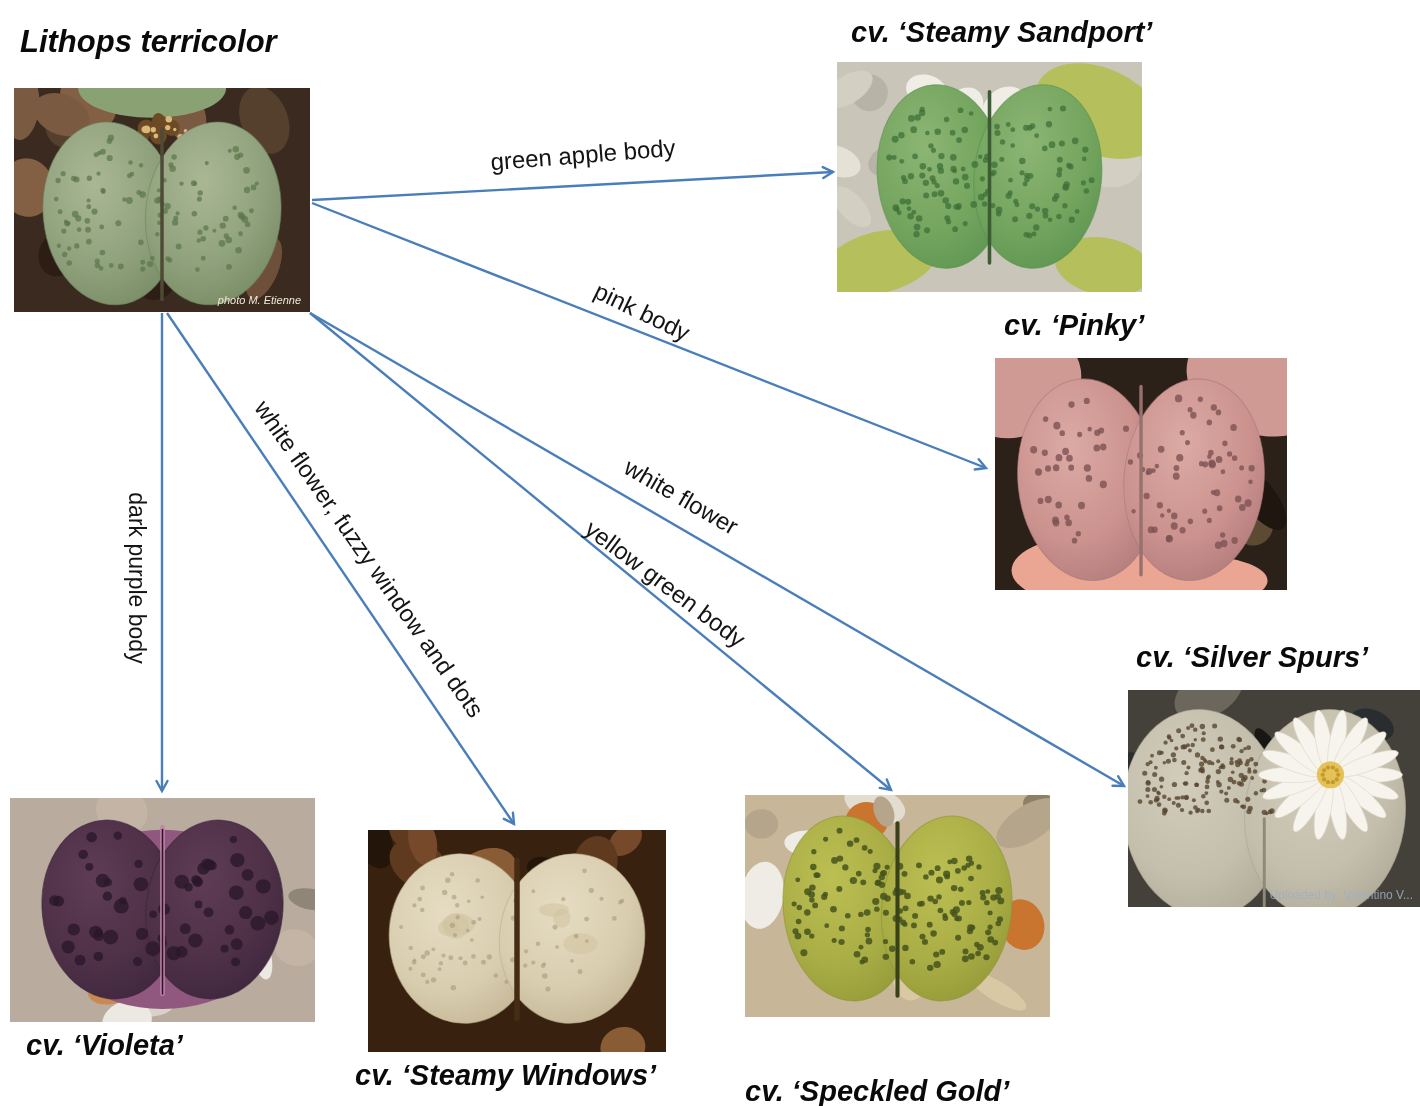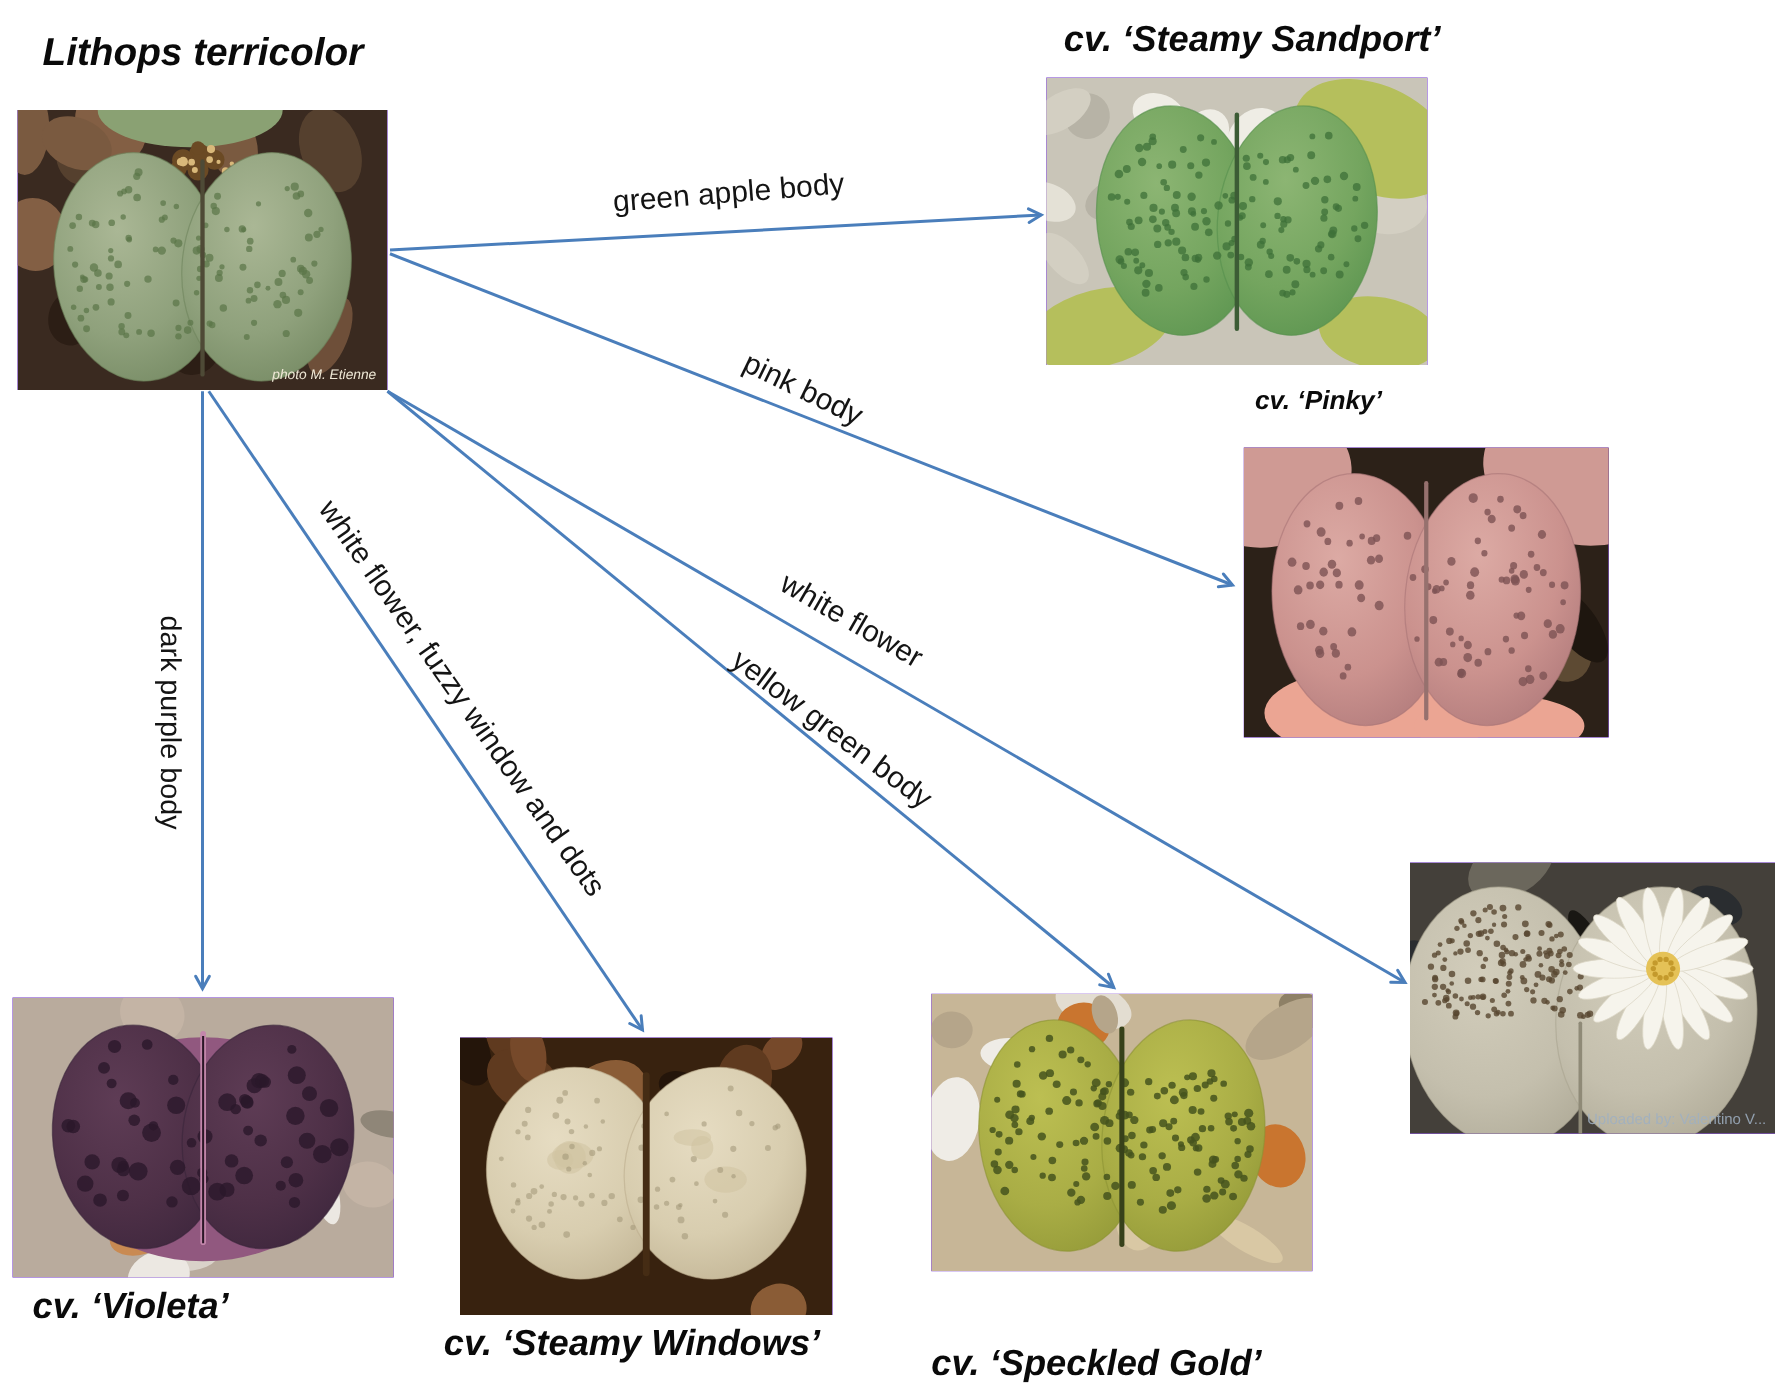--- a/index.html
+++ b/index.html
@@ -7,7 +7,7 @@
           font-family:"Liberation Sans",sans-serif;color:#000;}
   #arrows{position:absolute;left:0;top:0;width:1420px;height:1106px;pointer-events:none;z-index:3;}
   .title{position:absolute;font-weight:bold;font-style:italic;color:#0a0a0a;white-space:nowrap;z-index:4;}
-  .main-title{left:34px;top:24px;font-size:31px;text-align:center;}
+  .main-title{left:20px;top:24px;font-size:31px;text-align:center;}
   #t-green-sandport{left:851px;top:16px;font-size:29px;}
   #t-pinky{left:1004px;top:309px;font-size:21px;}
   #t-silver-spurs{left:1136px;top:641px;font-size:29px;}

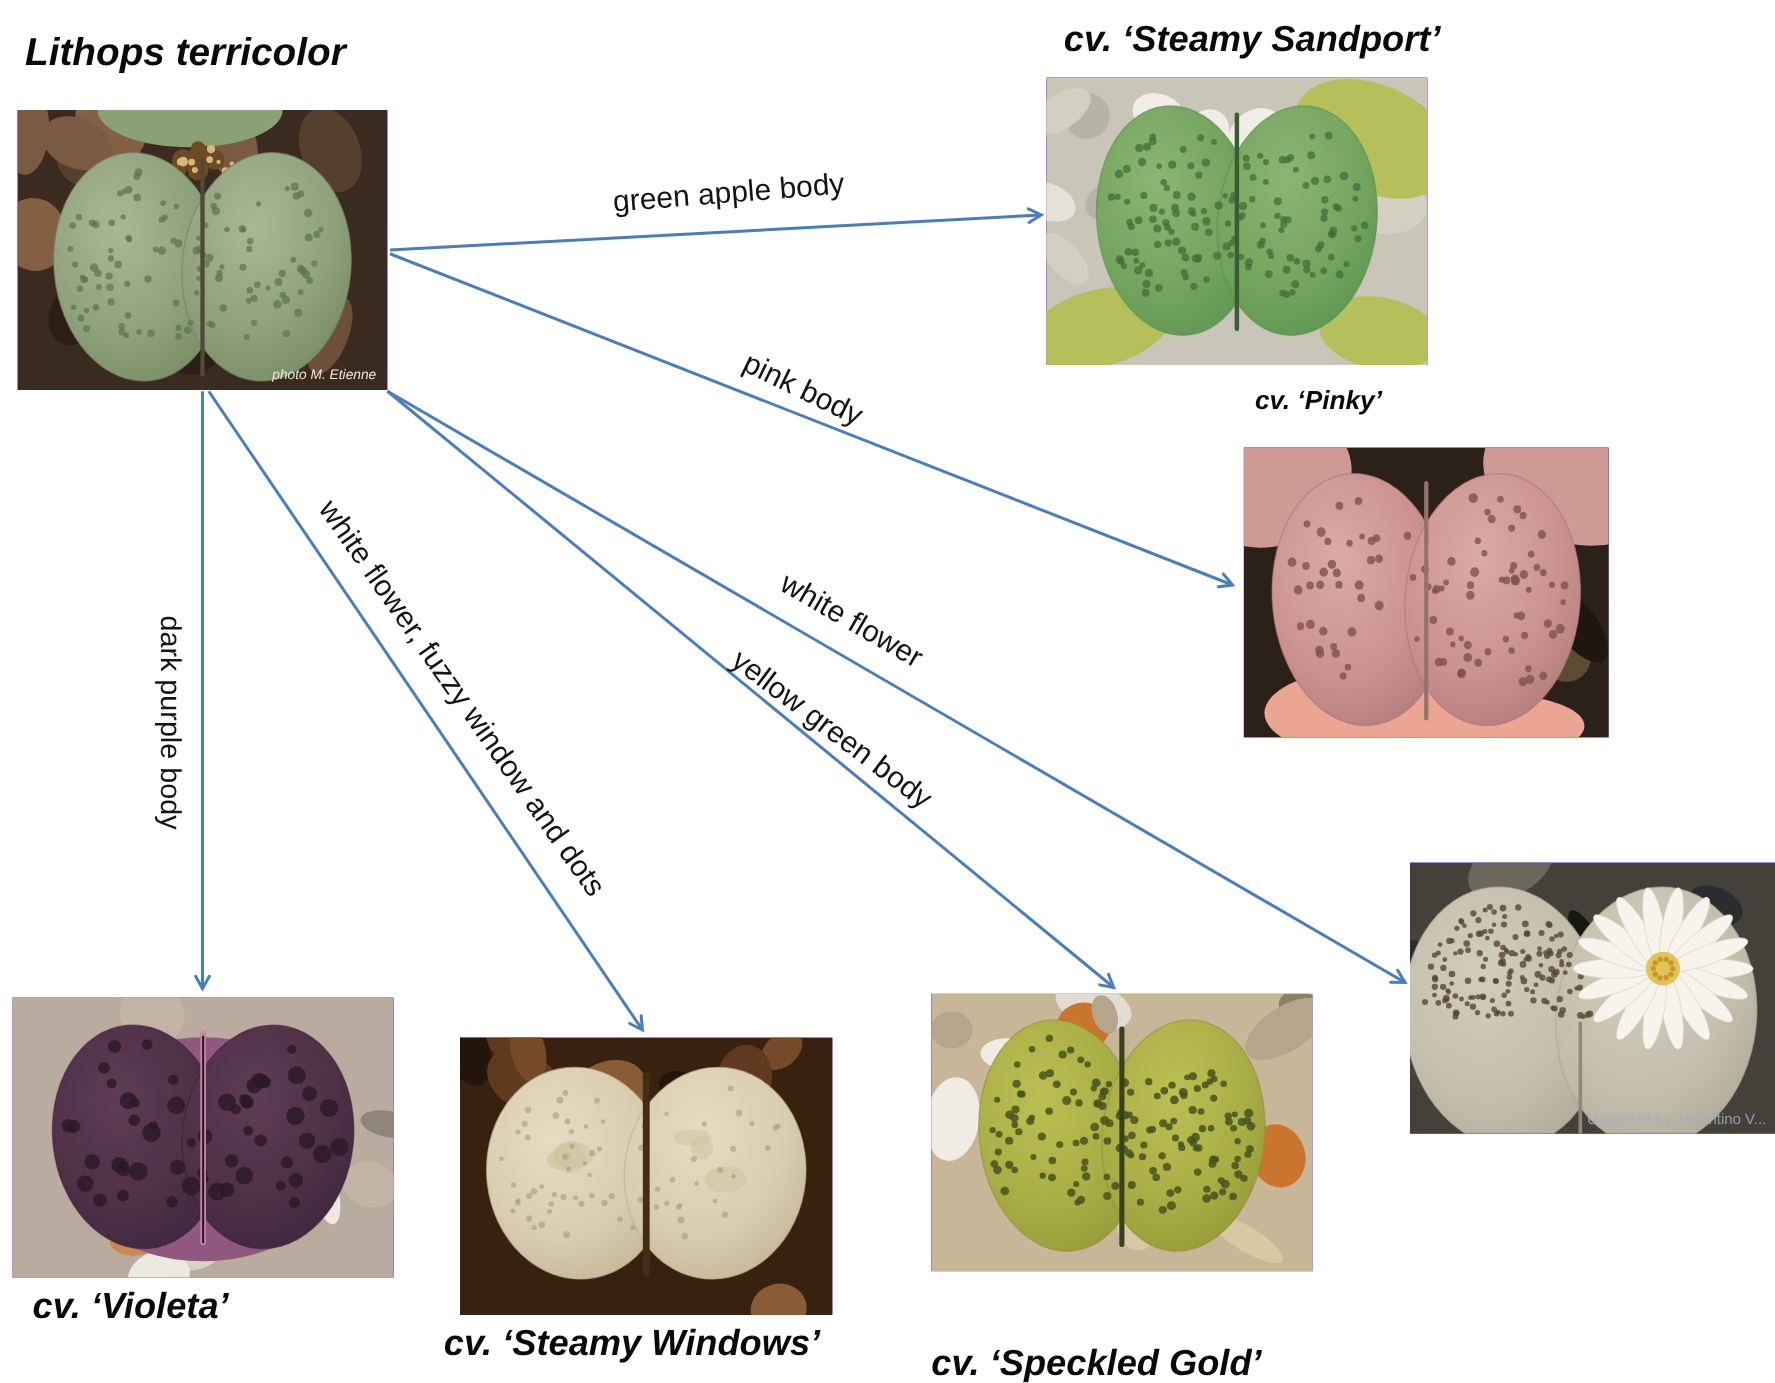--- a/index.html
+++ b/index.html
@@ -9,7 +9,7 @@
   .title{position:absolute;font-weight:bold;font-style:italic;color:#0a0a0a;white-space:nowrap;z-index:4;}
   .main-title{left:20px;top:24px;font-size:31px;text-align:center;}
   #t-green-sandport{left:851px;top:16px;font-size:29px;}
-  #t-pinky{left:1004px;top:309px;font-size:21px;}
+  #t-pinky{left:1004px;top:309px;font-size:29px;}
   #t-silver-spurs{left:1136px;top:641px;font-size:29px;}
   #t-violeta{left:26px;top:1029px;font-size:29px;}
   #t-steamy-windows{left:355px;top:1059px;font-size:29px;}

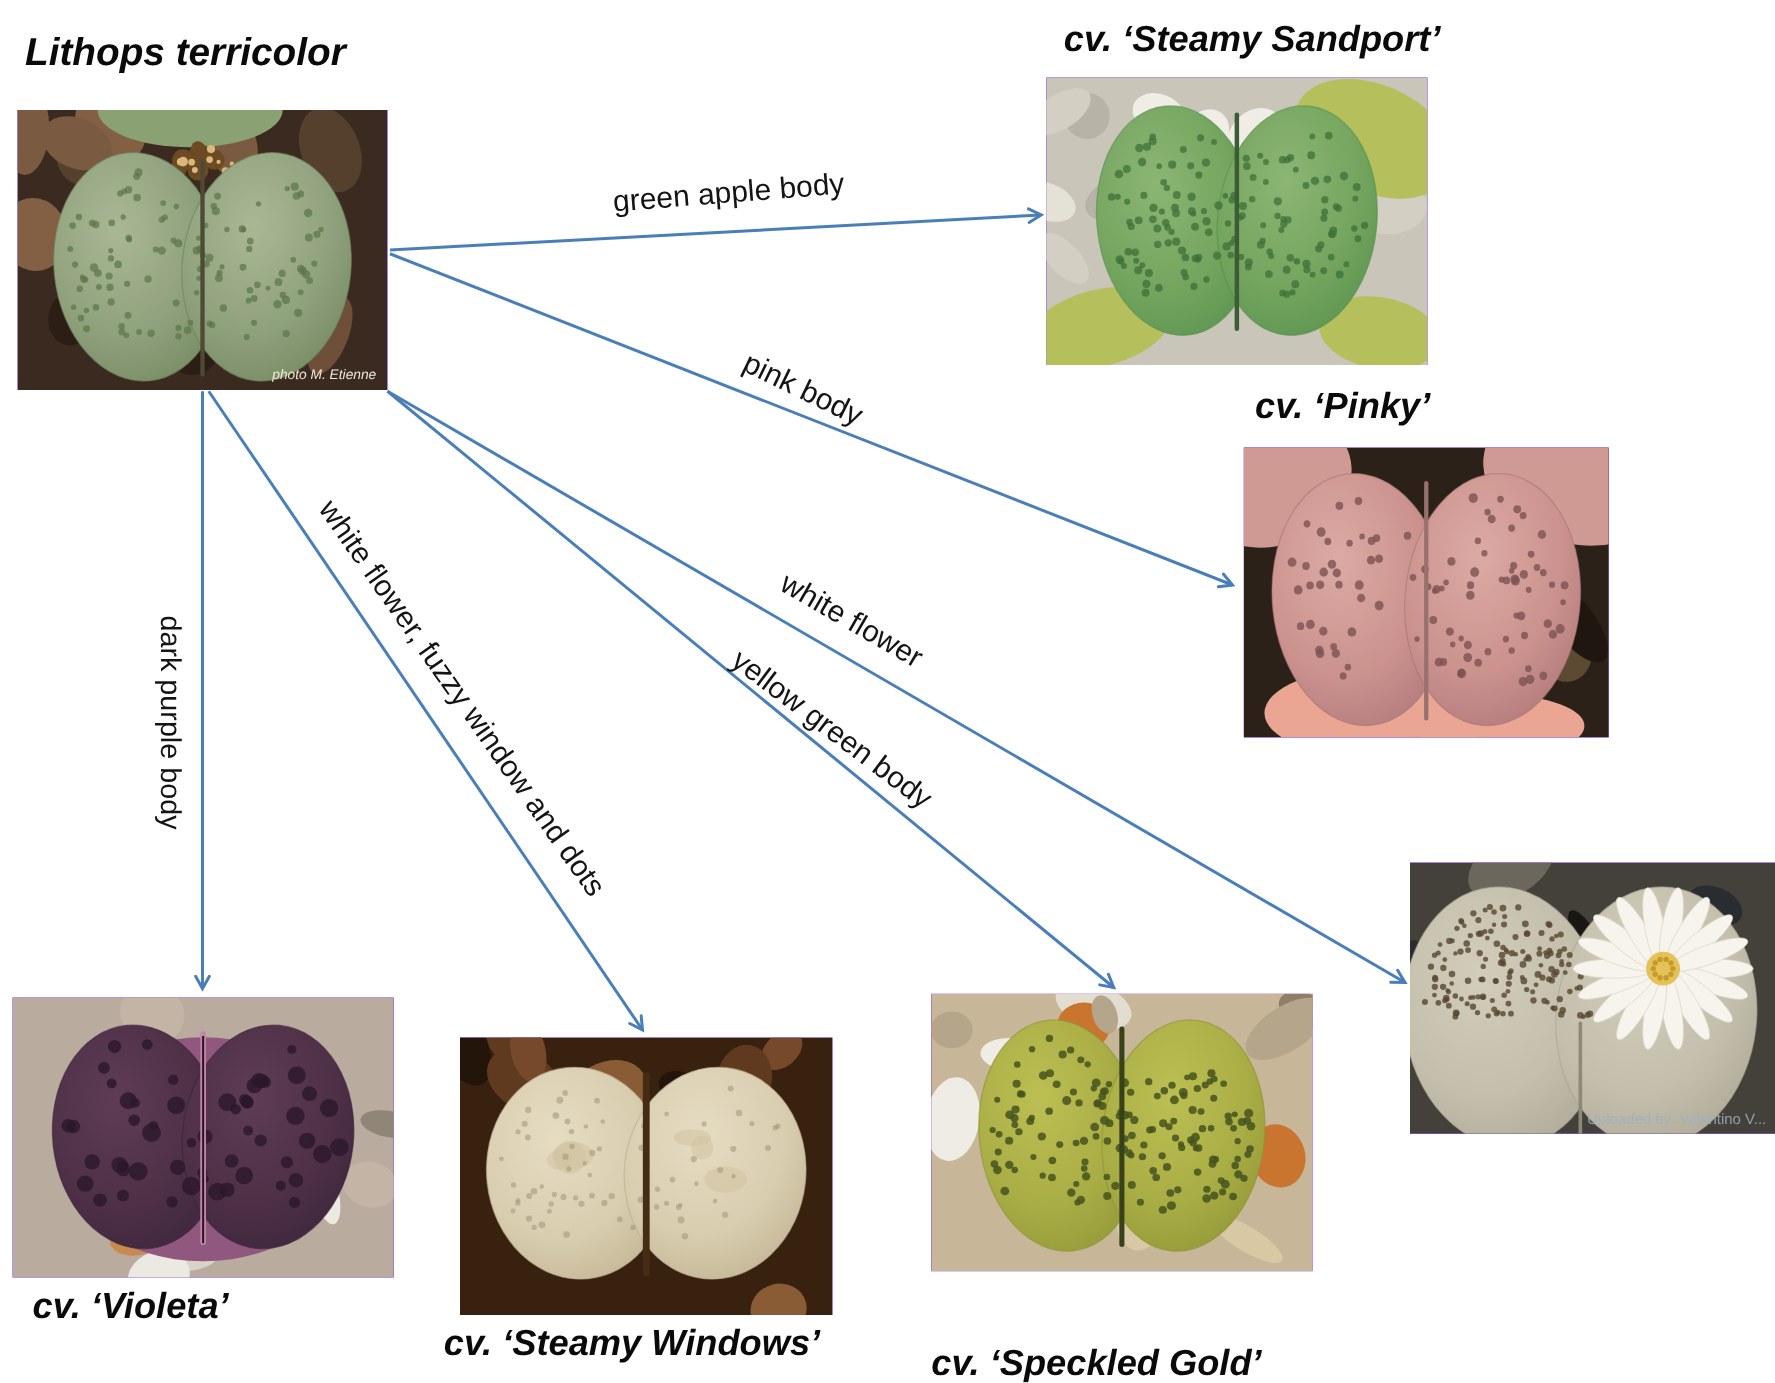--- a/index.html
+++ b/index.html
@@ -55,6 +55,7 @@
   <div class="title main-title">Lithops terricolor</div>
   <div class="title" id="t-green-sandport">cv. ‘Steamy Sandport’</div>
   <div class="title" id="t-pinky">cv. ‘Pinky’</div>
+  <div class="title" id="t-silver-spurs">cv. ‘Silver Spurs’</div>
   <div class="title" id="t-violeta">cv. ‘Violeta’</div>
   <div class="title" id="t-steamy-windows">cv. ‘Steamy Windows’</div>
   <div class="title" id="t-speckled-gold">cv. ‘Speckled Gold’</div>

